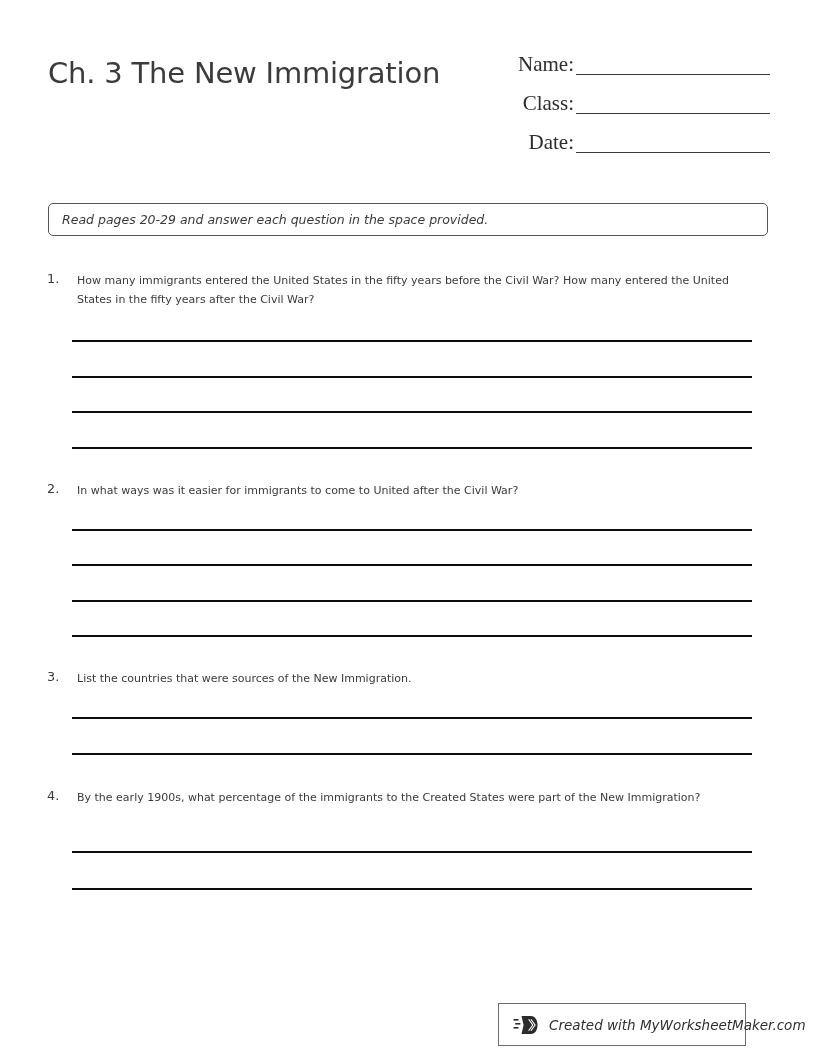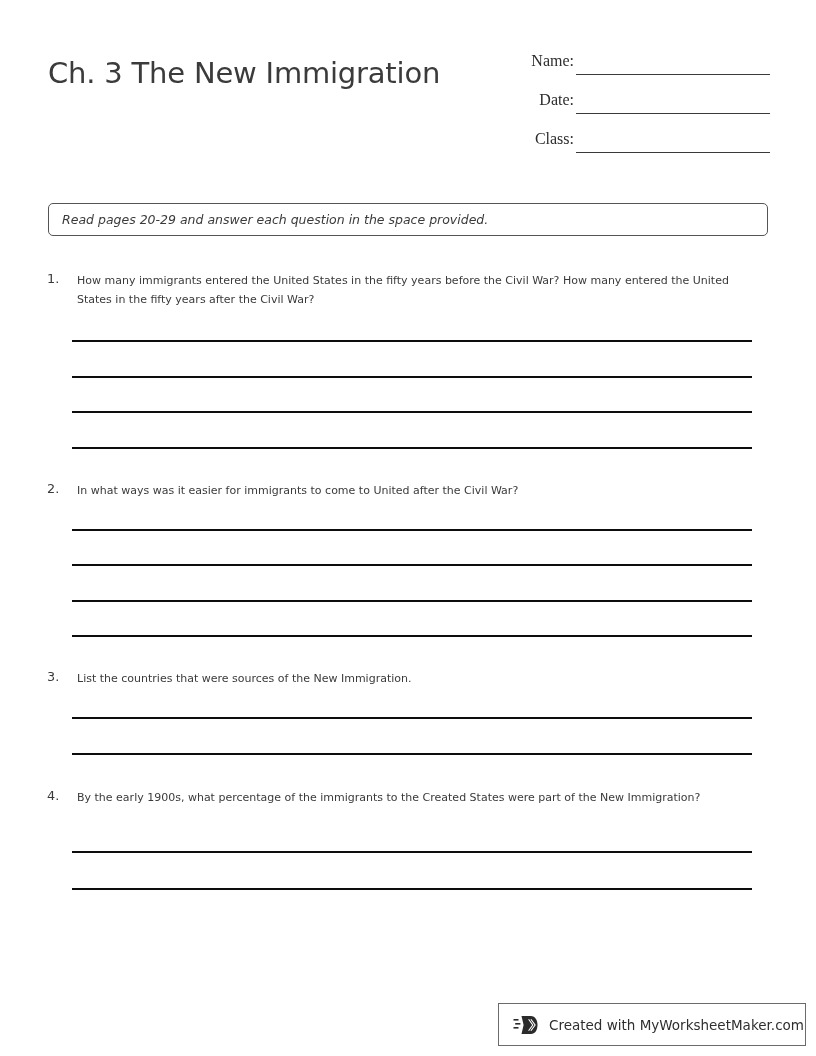--- a/index.html
+++ b/index.html
@@ -61,7 +61,7 @@
     right: 196px;
     top: 2px;
     font-family: "Liberation Serif", serif;
-    font-size: 16px;
+    font-size: 21px;
     color: #2d2d2d;
     white-space: nowrap;
   }

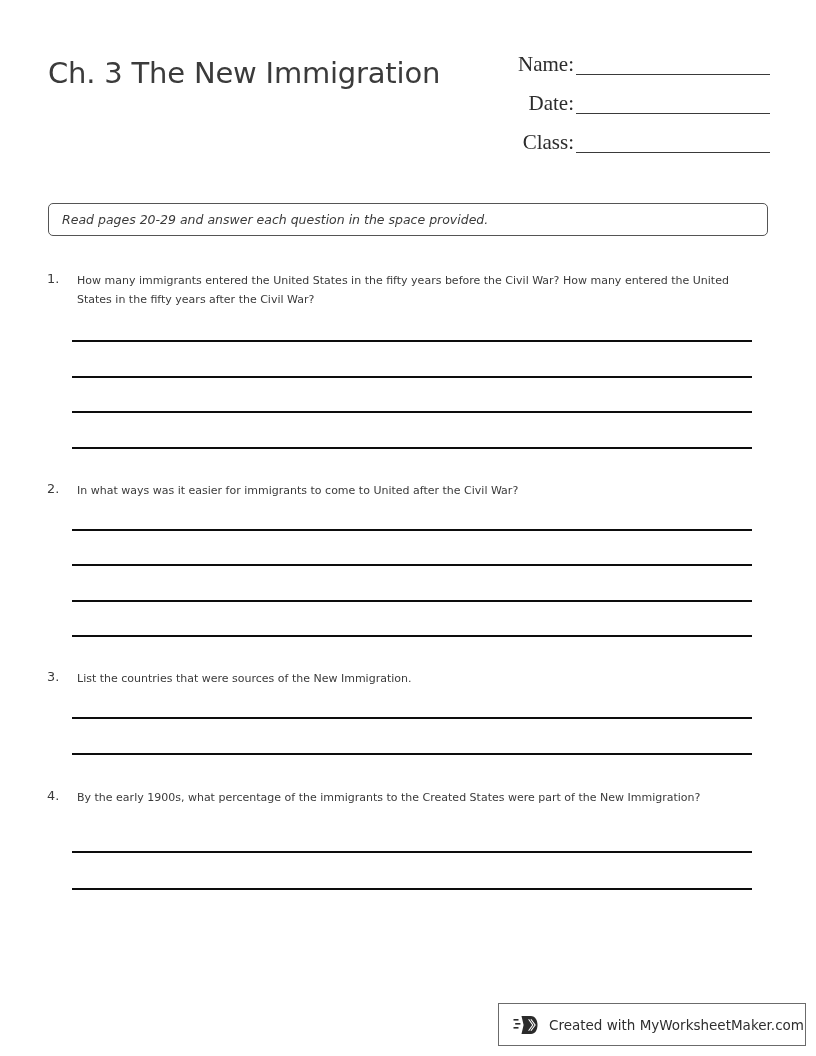--- a/index.html
+++ b/index.html
@@ -191,12 +191,12 @@
       </div>
 
       <div class="info-row">
-        <span class="info-label">Date:</span>
+        <span class="info-label">Class:</span>
         <span class="info-line"></span>
       </div>
 
       <div class="info-row">
-        <span class="info-label">Class:</span>
+        <span class="info-label">Date:</span>
         <span class="info-line"></span>
       </div>
 

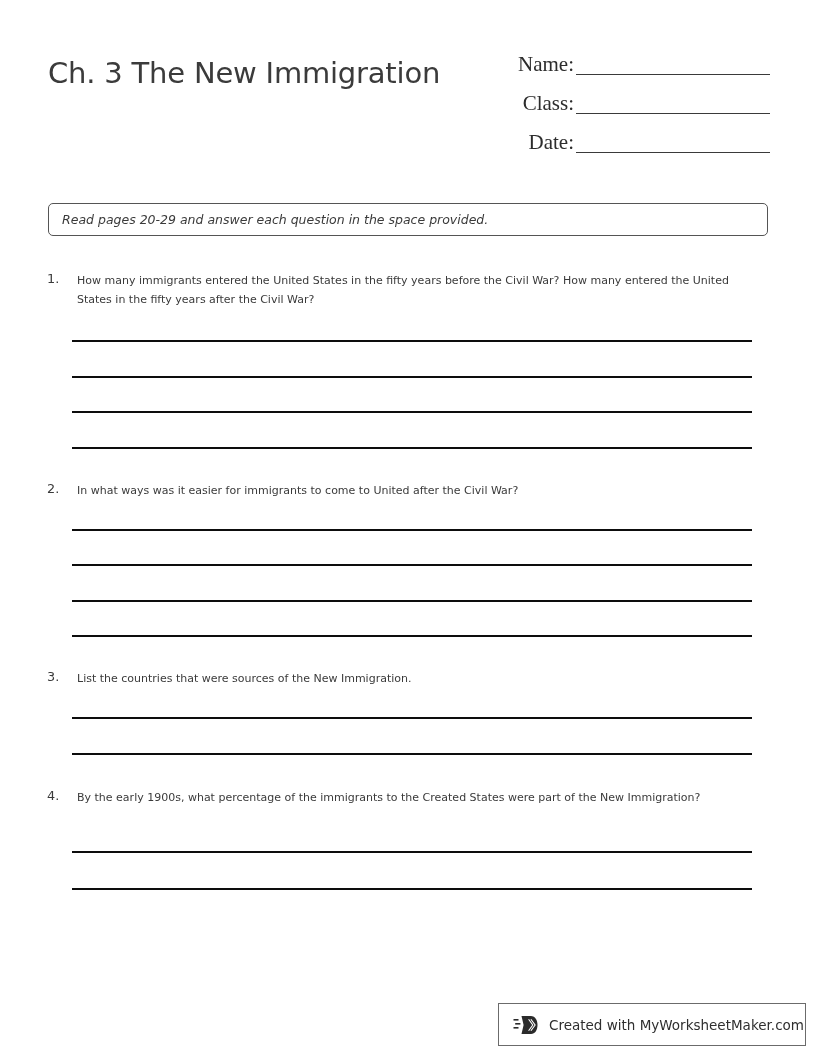--- a/index.html
+++ b/index.html
@@ -146,11 +146,12 @@
     position: absolute;
     left: 498px;
     top: 1003px;
-    width: 308px;
+    width: 248px;
     height: 43px;
     box-sizing: border-box;
     border: 1.2px solid #6b6b6b;
     background: #ffffff;
+    font-style: italic;
   }
   .badge-inner {
     position: absolute;

